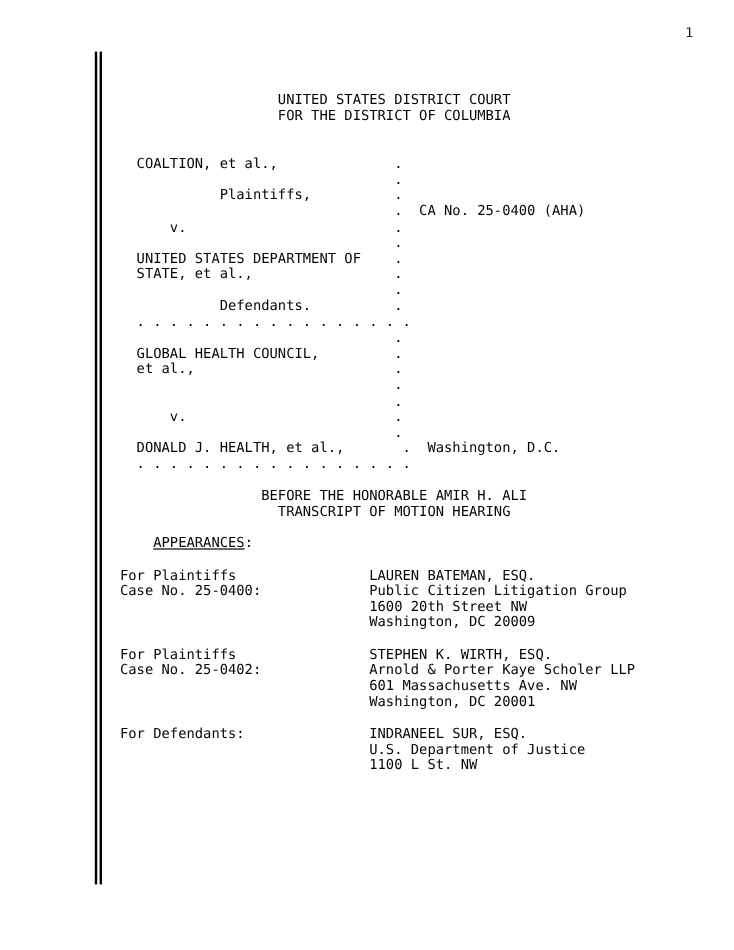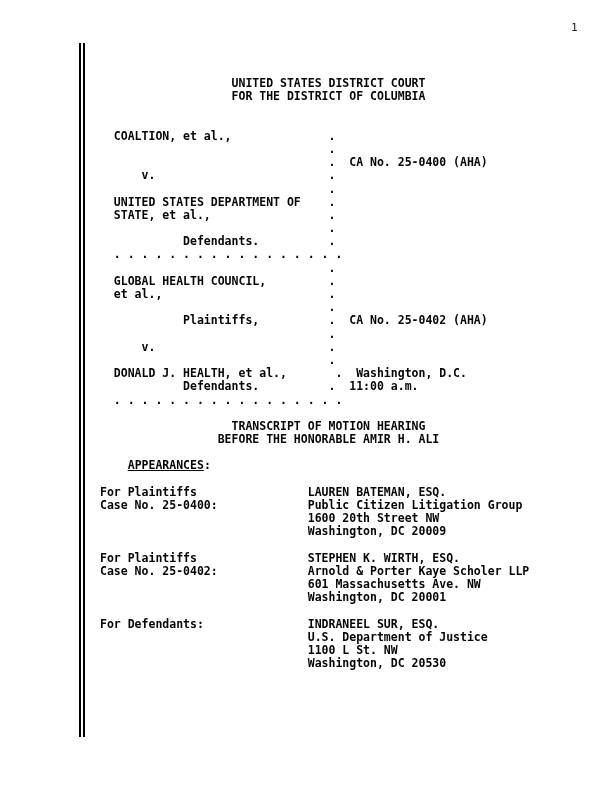--- a/index.html
+++ b/index.html
@@ -43,7 +43,7 @@
     font-size: 11.5px;
     line-height: 13.2px;
     height: 13.2px;
-    font-weight: bold;
+    font-weight: normal;
     color: #050505;
   }
   .underline {

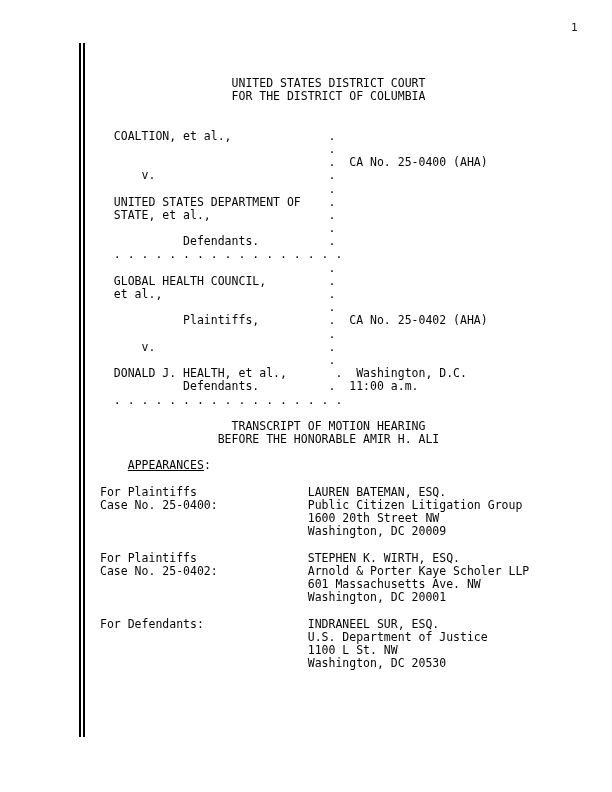--- a/index.html
+++ b/index.html
@@ -64,6 +64,7 @@
       <div class="line"></div>
       <div class="line">  COALTION, et al.,              .</div>
       <div class="line">                                 .</div>
+      <div class="line">            Plaintiffs,          .</div>
       <div class="line">                                 .  CA No. 25-0400 (AHA)</div>
       <div class="line">      v.                         .</div>
       <div class="line">                                 .</div>

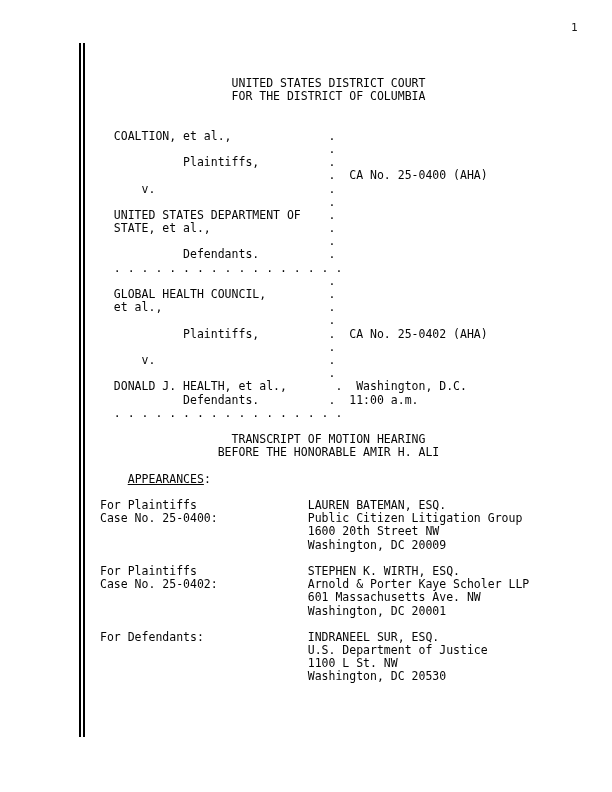--- a/index.html
+++ b/index.html
@@ -77,7 +77,6 @@
       <div class="line">  GLOBAL HEALTH COUNCIL,         .</div>
       <div class="line">  et al.,                        .</div>
       <div class="line">                                 .</div>
-      <div class="line">            Plaintiffs,          .  CA No. 25-0402 (AHA)</div>
       <div class="line">                                 .</div>
       <div class="line">      v.                         .</div>
       <div class="line">                                 .</div>

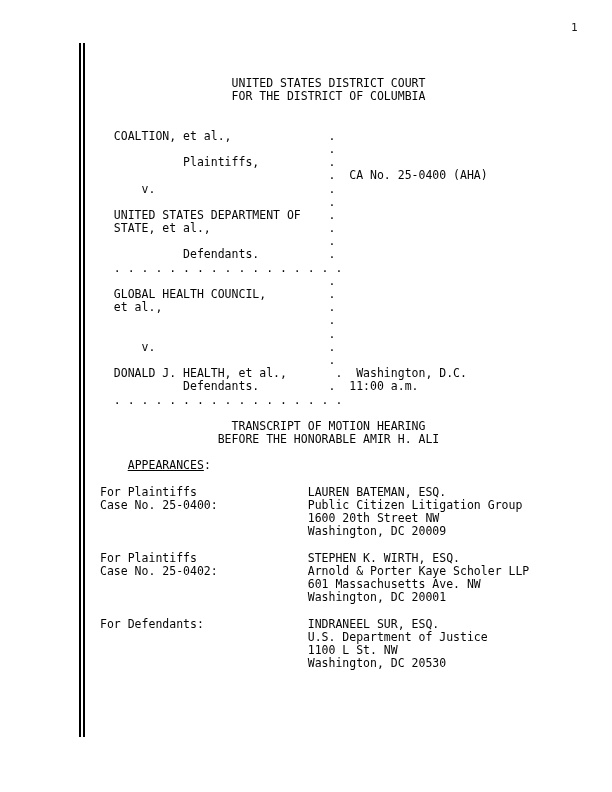--- a/index.html
+++ b/index.html
@@ -81,7 +81,6 @@
       <div class="line">      v.                         .</div>
       <div class="line">                                 .</div>
       <div class="line">  DONALD J. HEALTH, et al.,       .  Washington, D.C.</div>
-      <div class="line">            Defendants.          .  11:00 a.m.</div>
       <div class="line">  . . . . . . . . . . . . . . . . .</div>
       <div class="line"></div>
       <div class="line">                   TRANSCRIPT OF MOTION HEARING</div>

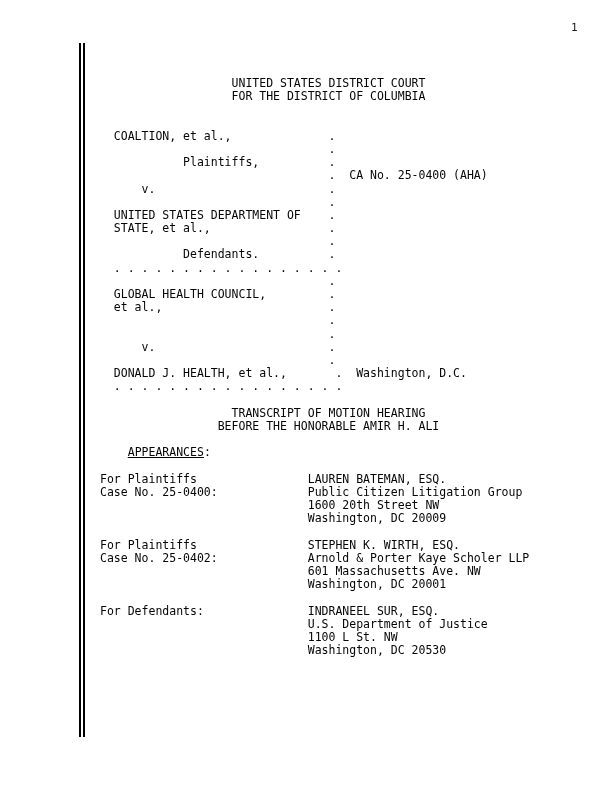--- a/index.html
+++ b/index.html
@@ -83,8 +83,8 @@
       <div class="line">  DONALD J. HEALTH, et al.,       .  Washington, D.C.</div>
       <div class="line">  . . . . . . . . . . . . . . . . .</div>
       <div class="line"></div>
+      <div class="line">                 BEFORE THE HONORABLE AMIR H. ALI</div>
       <div class="line">                   TRANSCRIPT OF MOTION HEARING</div>
-      <div class="line">                 BEFORE THE HONORABLE AMIR H. ALI</div>
       <div class="line"></div>
       <div class="line">    <span class="underline">APPEARANCES</span>:</div>
       <div class="line"></div>

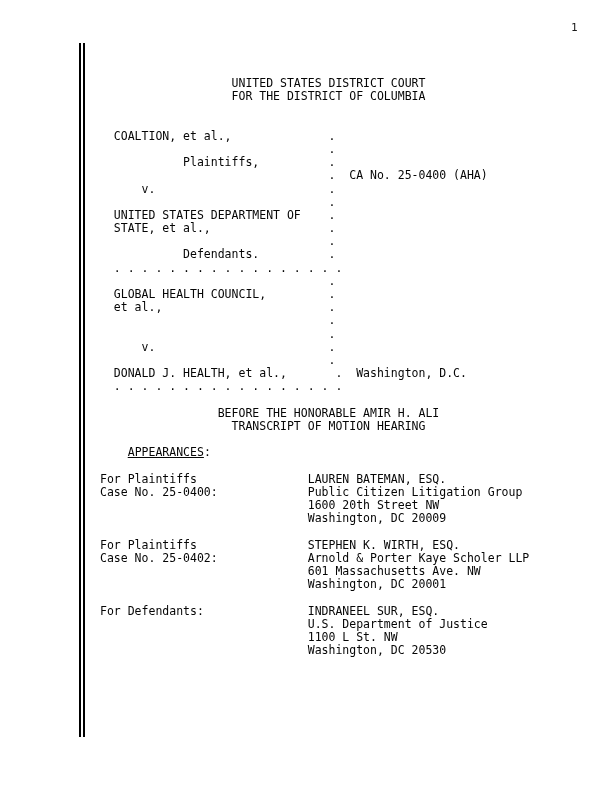--- a/index.html
+++ b/index.html
@@ -101,7 +101,6 @@
       <div class="line">For Defendants:               INDRANEEL SUR, ESQ.</div>
       <div class="line">                              U.S. Department of Justice</div>
       <div class="line">                              1100 L St. NW</div>
-      <div class="line">                              Washington, DC 20530</div>
     </div>
 </div>
 

